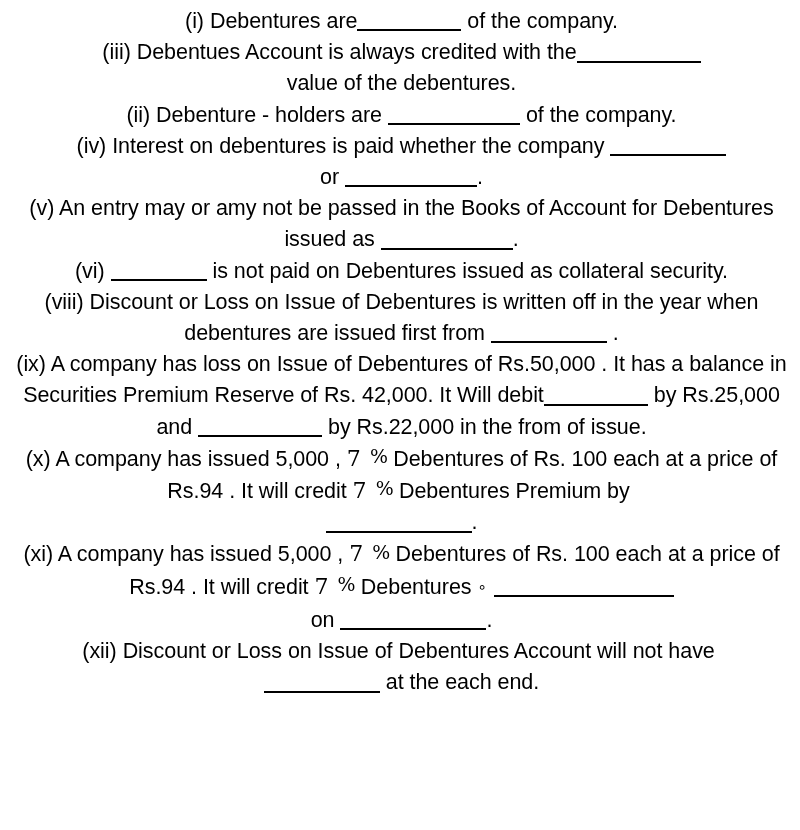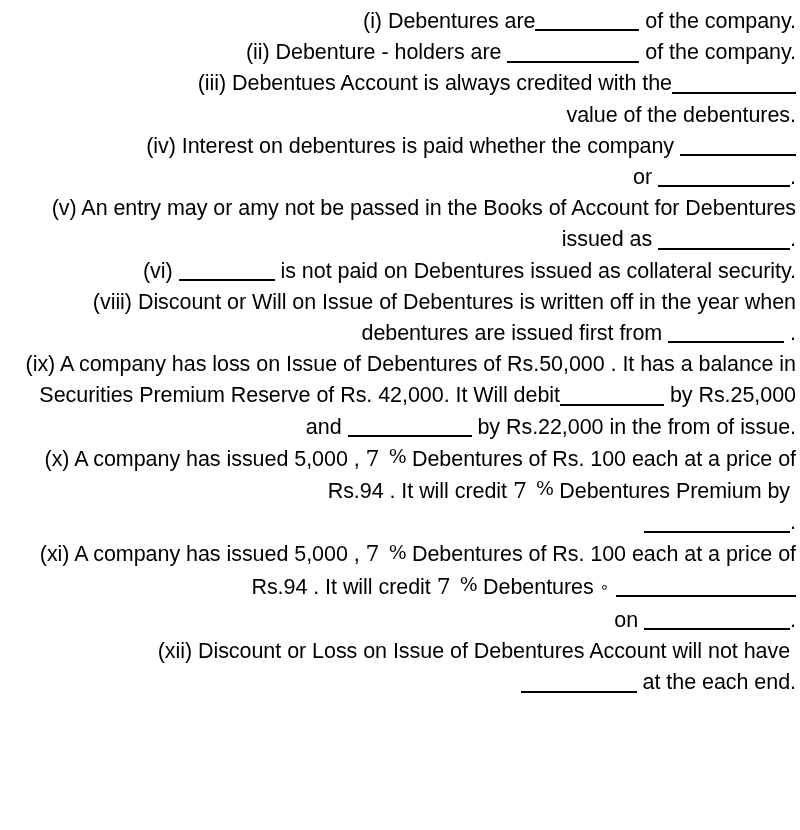--- a/index.html
+++ b/index.html
@@ -29,7 +29,7 @@
     letter-spacing: -0.05px;
     white-space: pre-wrap;
     word-spacing: 0px;
-    text-align: right;
+    text-align: center;
   }
   
   .blank {

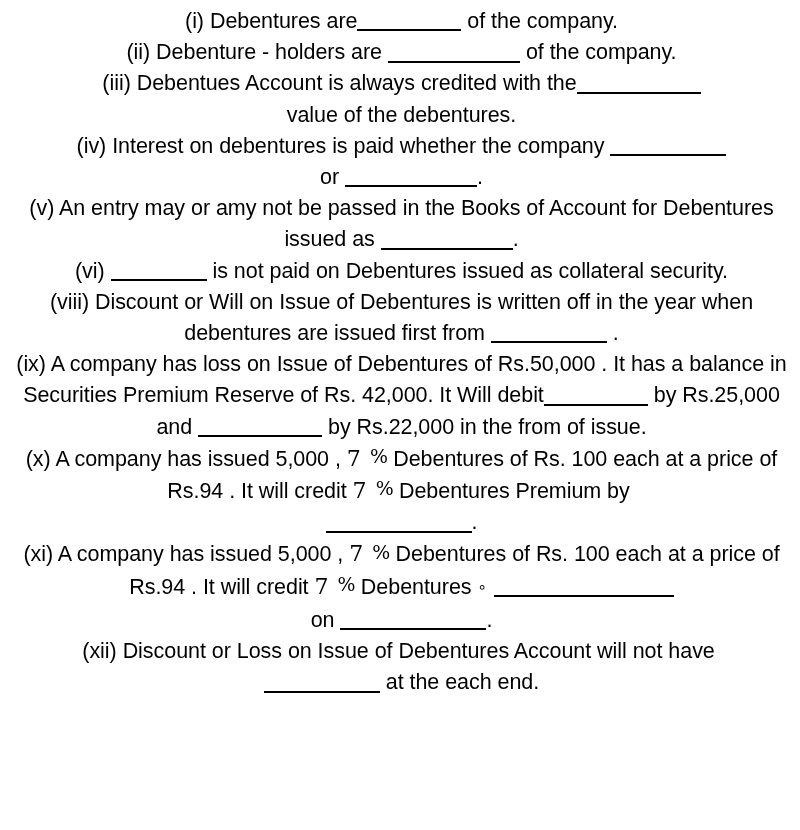--- a/index.html
+++ b/index.html
@@ -74,9 +74,9 @@
 
   <div class="qline"><span>(i)</span> <span>Debentures are</span><span class="blank b-sm"></span><span> of the company.</span></div>
 
+  <div class="qline"><span>(iii)</span> <span>Debentues Account is always credited with the</span><span class="blank b-ml"></span><br><span>value of the debentures.</span></div>
+
   <div class="qline"><span>(ii)</span> <span>Debenture - holders are </span><span class="blank b-l"></span><span> of the company.</span></div>
-
-  <div class="qline"><span>(iii)</span> <span>Debentues Account is always credited with the</span><span class="blank b-ml"></span><br><span>value of the debentures.</span></div>
 
   <div class="qline"><span>(iv)</span> <span>Interest on debentures is paid whether the company </span><span class="blank b-m"></span><br><span>or </span><span class="blank b-l"></span><span>.</span></div>
 

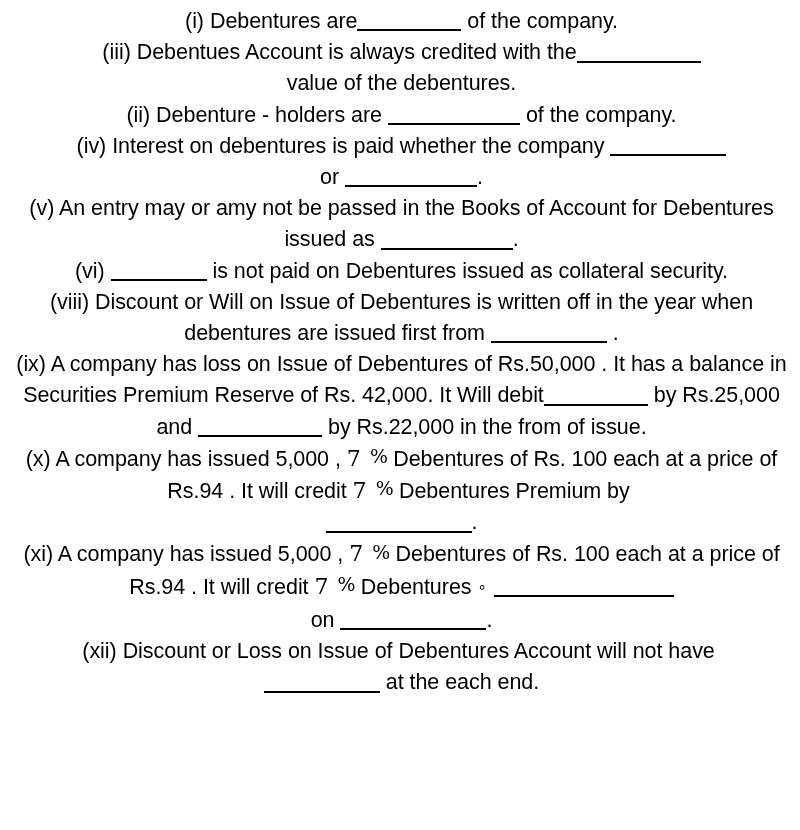--- a/index.html
+++ b/index.html
@@ -85,7 +85,7 @@
   <div class="qline"><span>(vi)</span> <span class="blank b-s"></span><span> is not paid on Debentures issued as collateral security.</span></div>
 
 
-  <div class="qline"><span>(viii)</span> <span>Discount or Will on Issue of Debentures is written off in the year when debentures are issued first from </span><span class="blank b-m"></span><span> .</span></div>
+  <div class="qline"><span>(viii)</span> <span>Discount or Loss on Issue of Debentures is written off in the year when debentures are issued first from </span><span class="blank b-m"></span><span> .</span></div>
 
   <div class="qline"><span>(ix)</span> <span>A company has loss on Issue of Debentures of Rs.50,000 . It has a balance in Securities Premium Reserve of Rs. 42,000. It Will debit</span><span class="blank b-sm"></span><span> by Rs.25,000 and </span><span class="blank b-ml"></span><span> by Rs.22,000 in the from of issue.</span></div>
 

